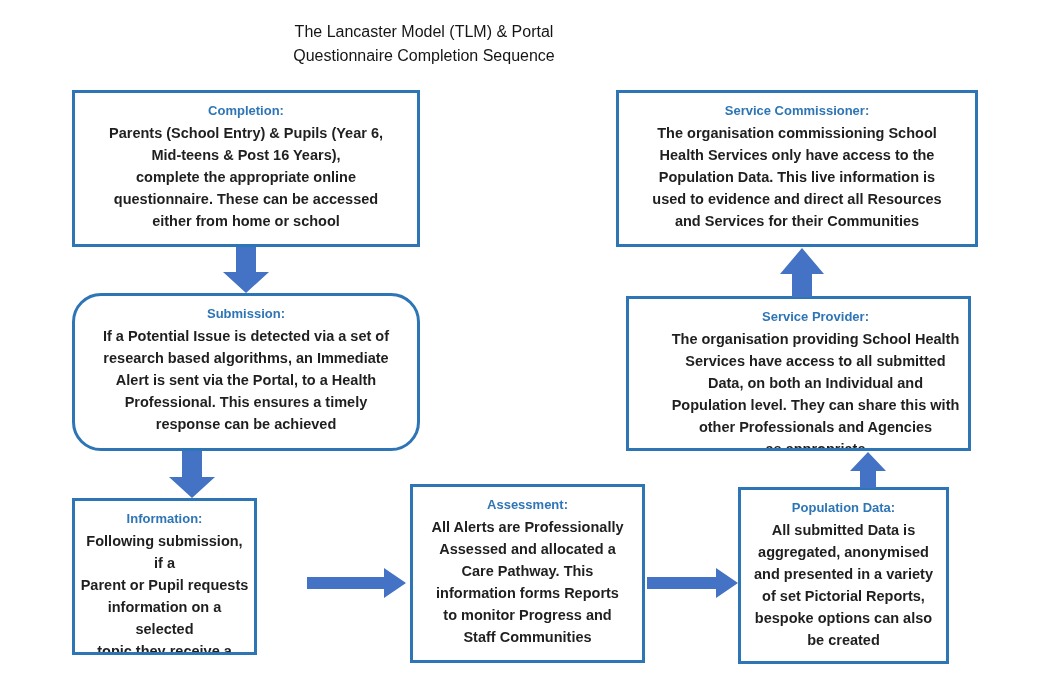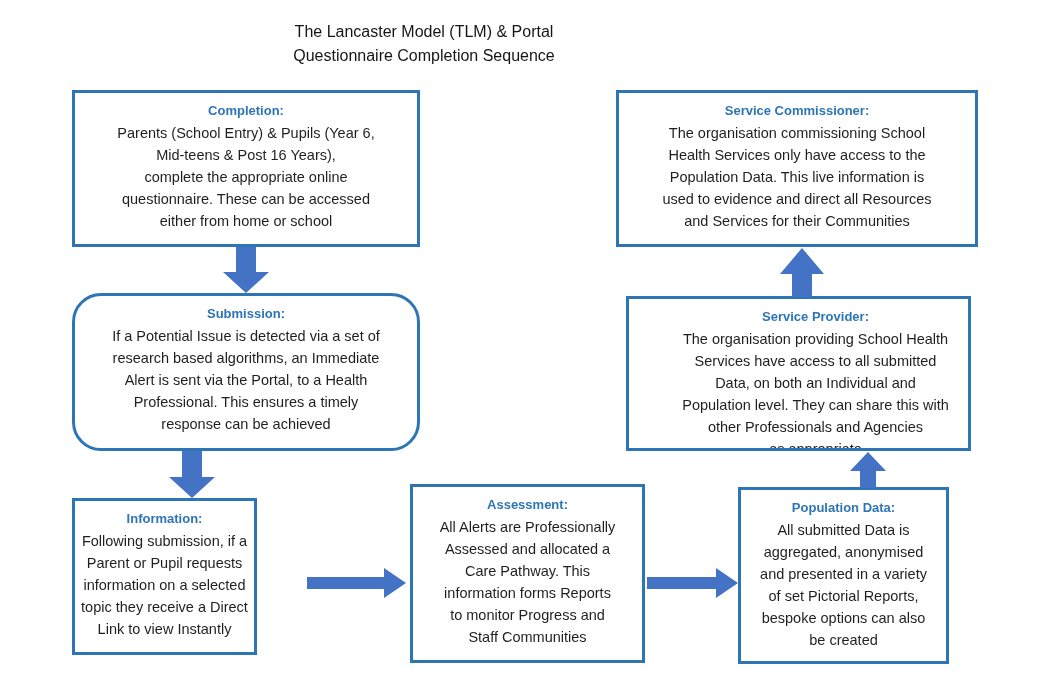--- a/index.html
+++ b/index.html
@@ -42,6 +42,7 @@
     font-size:14.5px;
     line-height:22px;
     white-space:pre-line;
+    font-weight:bold;
   }
   
   #box-completion          {left:72px;  top:90px;  width:348px; height:157px;}

